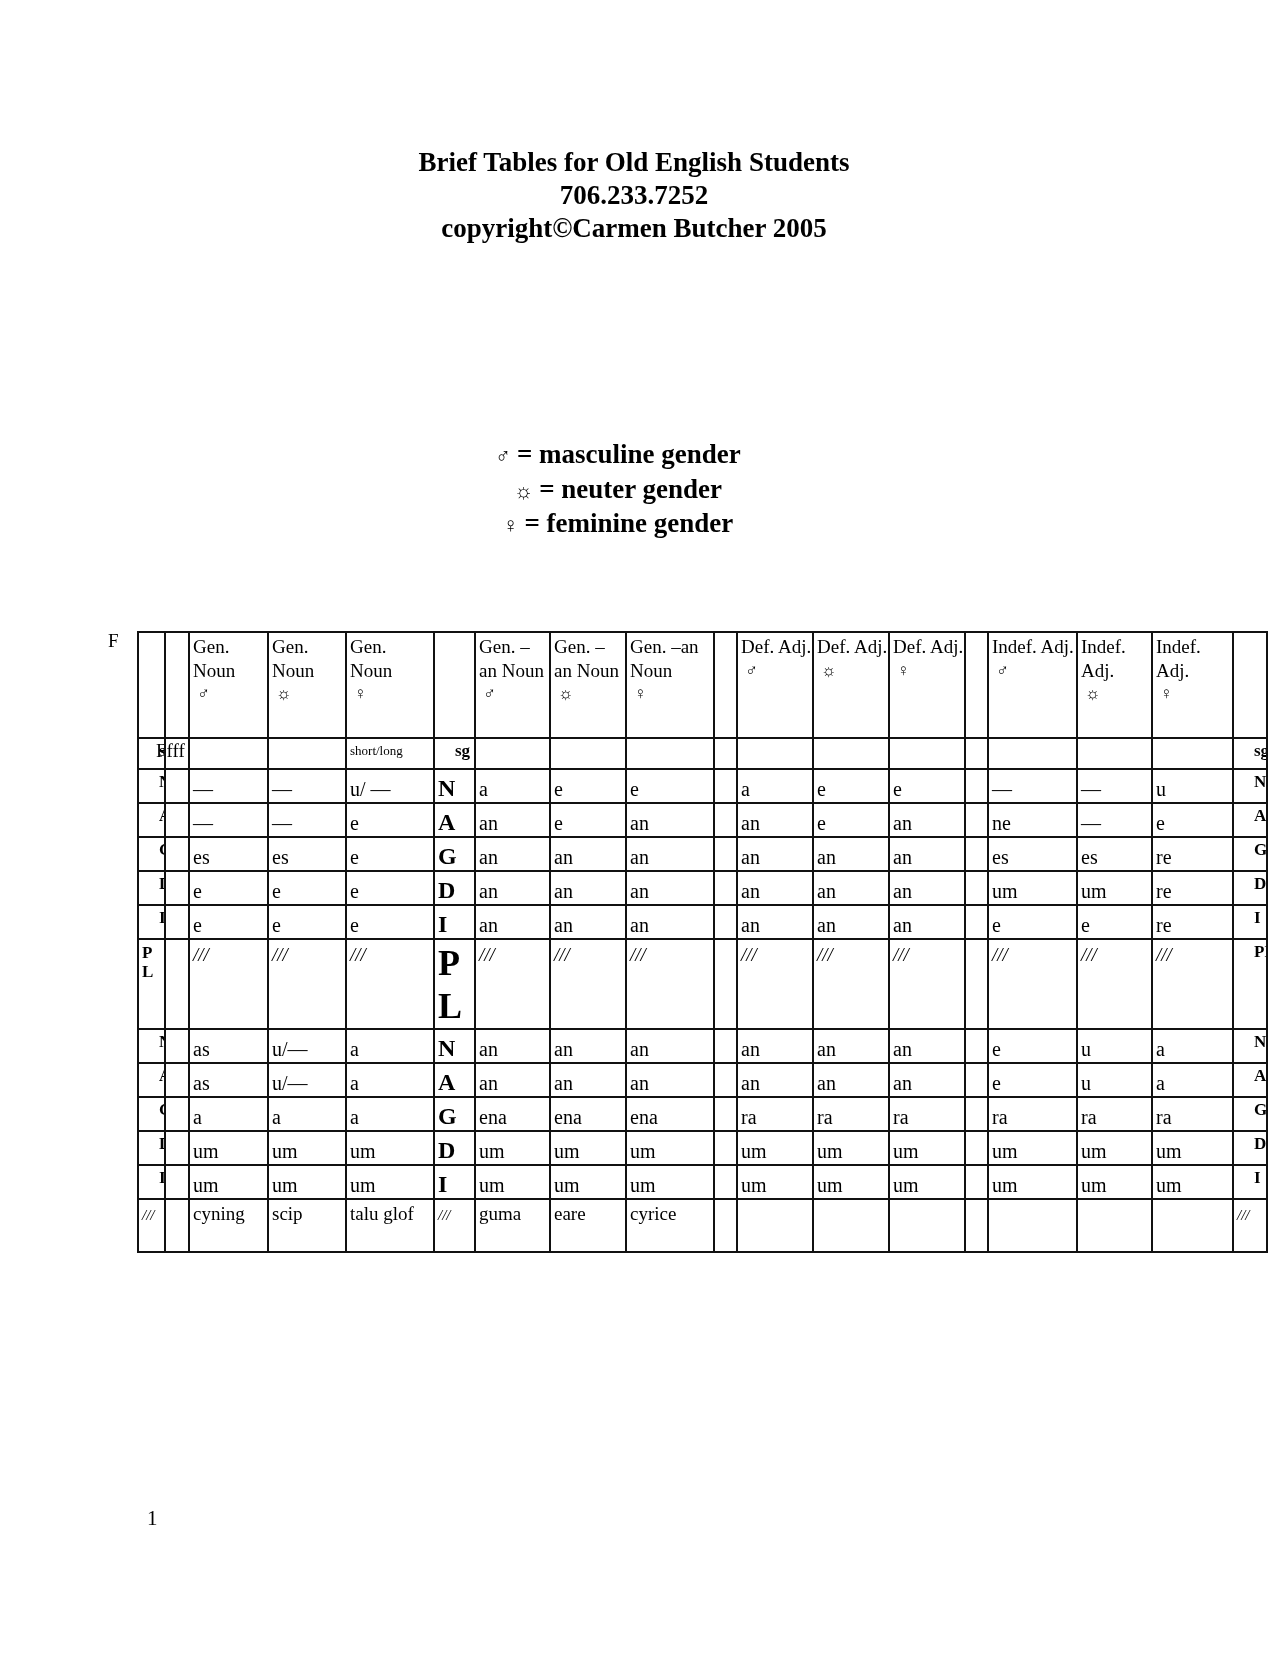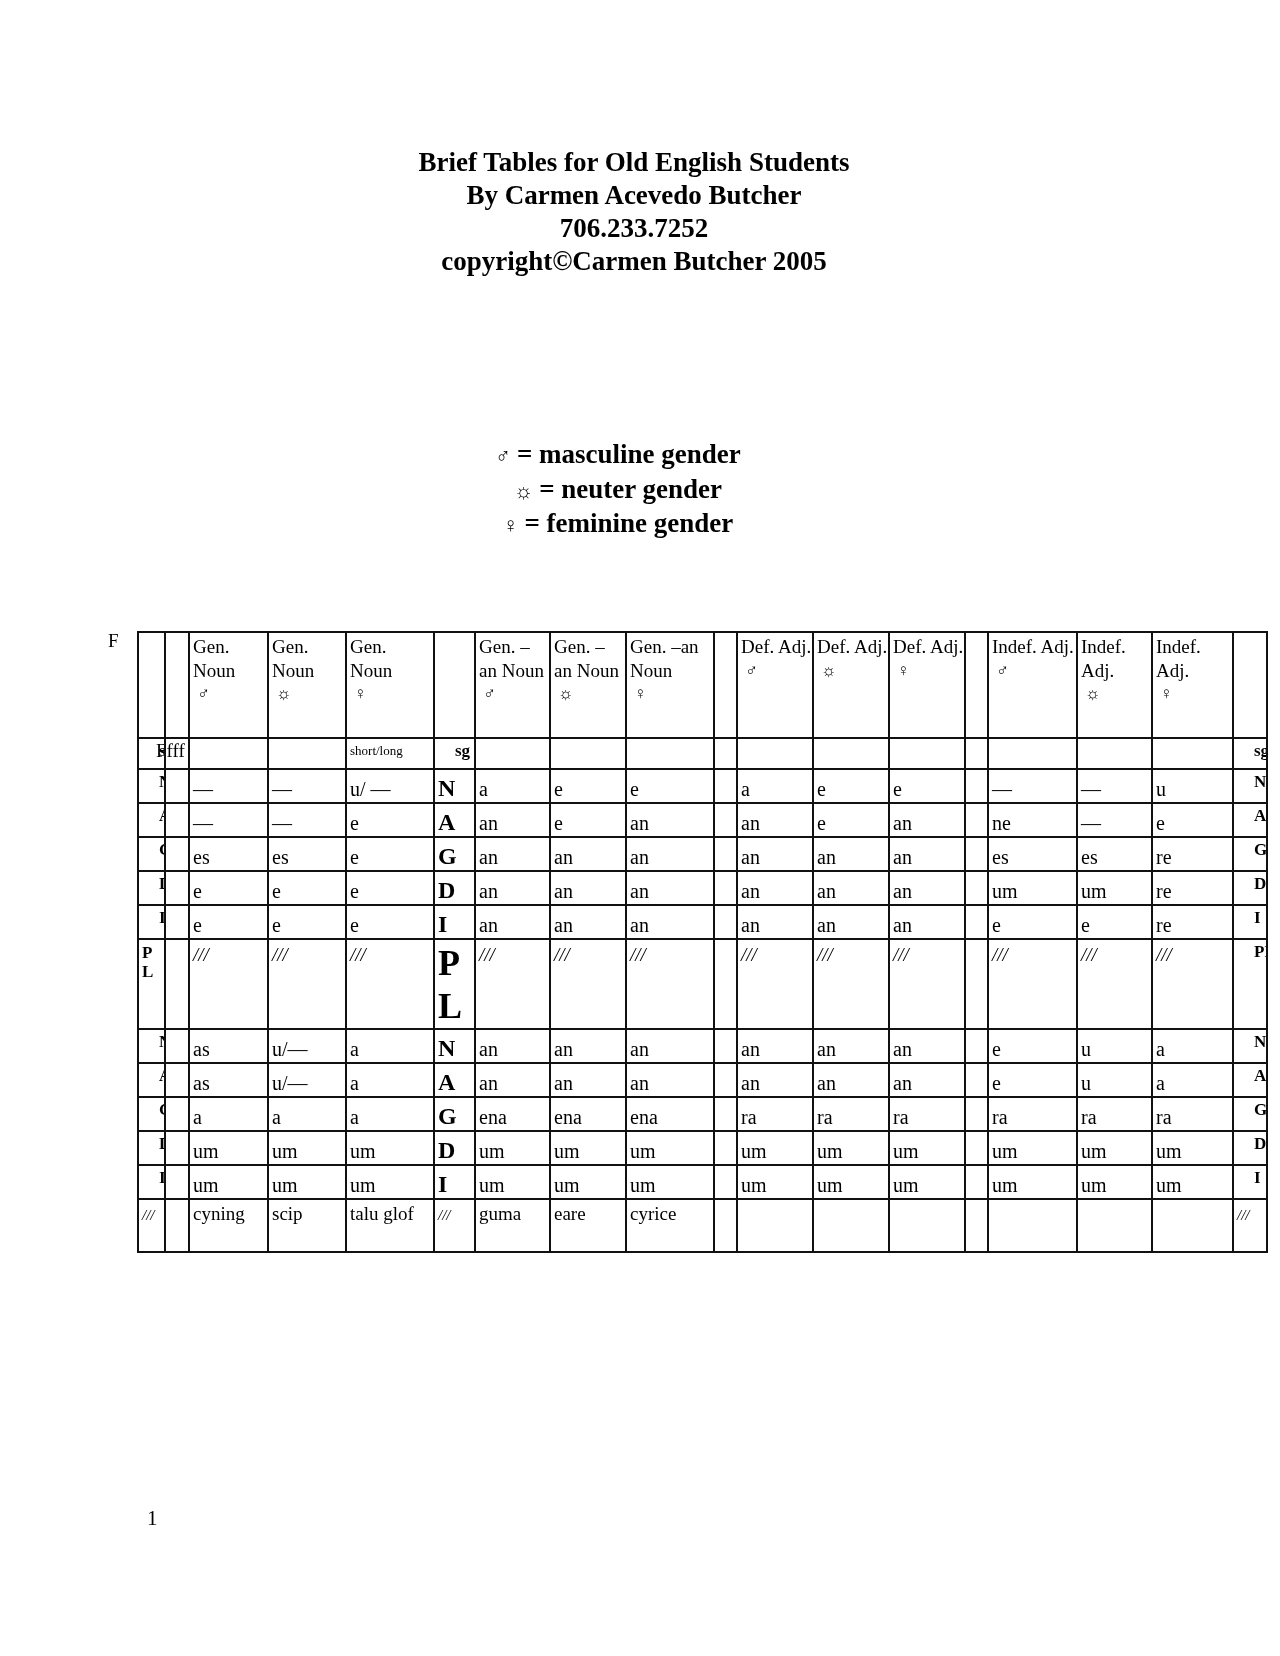--- a/index.html
+++ b/index.html
@@ -33,7 +33,6 @@
 
 <div class="title-block">
   <div>Brief Tables for Old English Students</div>
-  <div>By Carmen Acevedo Butcher</div>
   <div>706.233.7252</div>
   <div>copyright©Carmen Butcher 2005</div>
 </div>

